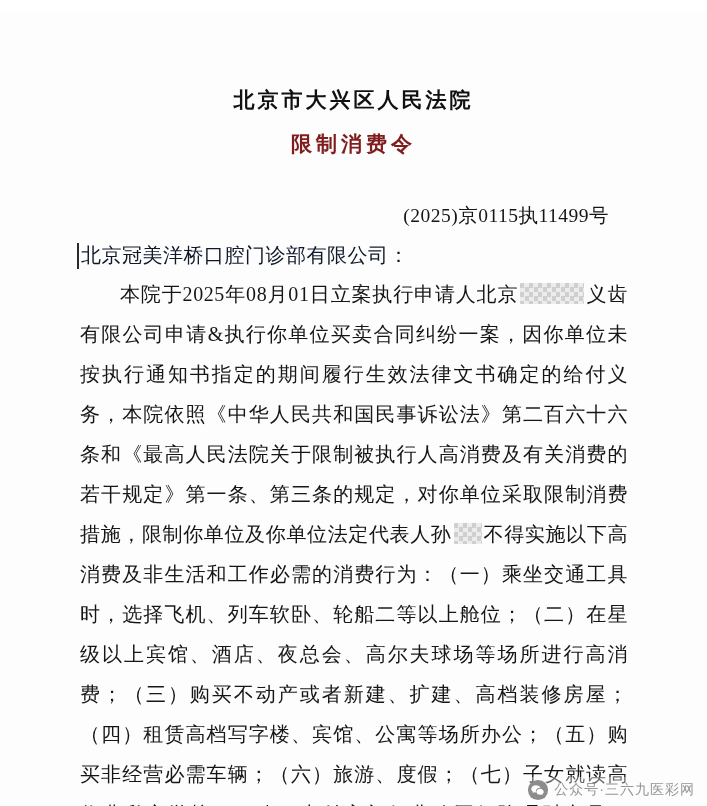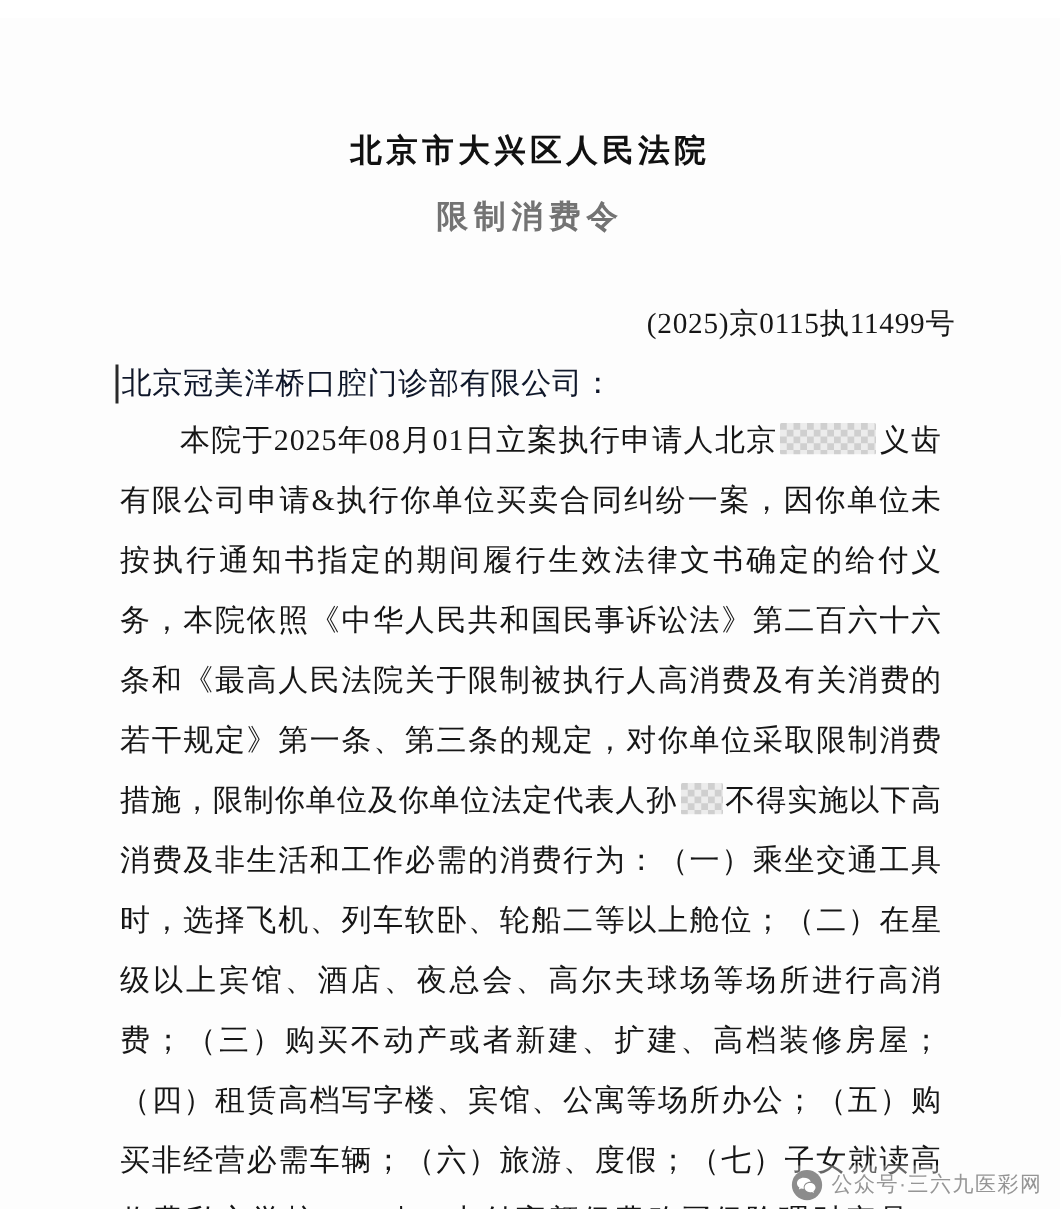--- a/index.html
+++ b/index.html
@@ -33,7 +33,7 @@
     font-size: 21px;
     font-weight: bold;
     letter-spacing: 4px;
-    color: #737373;
+    color: #7f1d1d;
   }
   .case-number {
     margin-top: 44px;

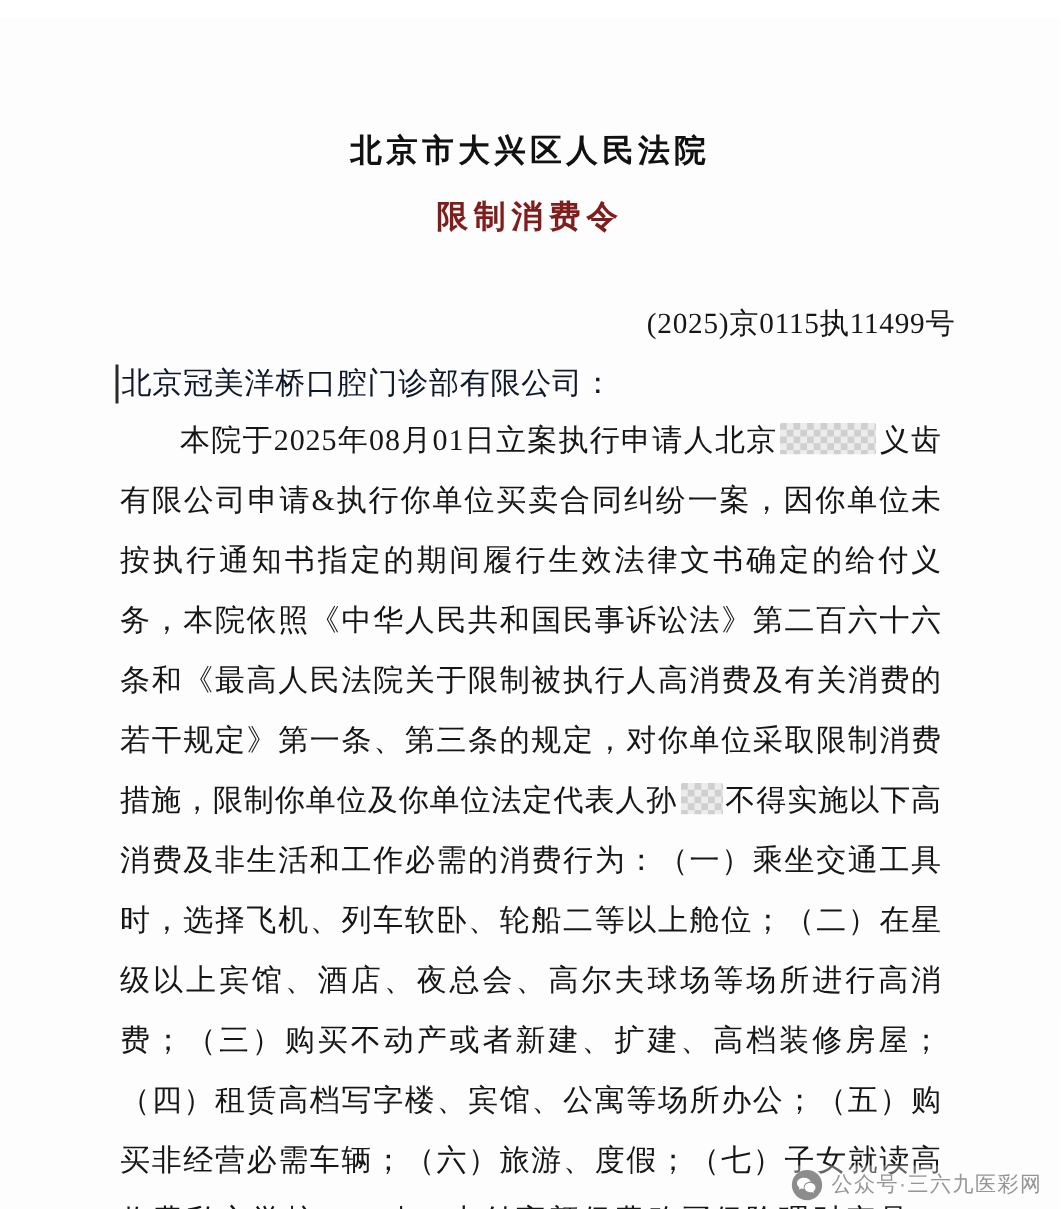--- a/index.html
+++ b/index.html
@@ -37,7 +37,7 @@
   }
   .case-number {
     margin-top: 44px;
-    padding-right: 70px;
+    padding-right: 98px;
     text-align: right;
     font-size: 19.5px;
     letter-spacing: 0.5px;

